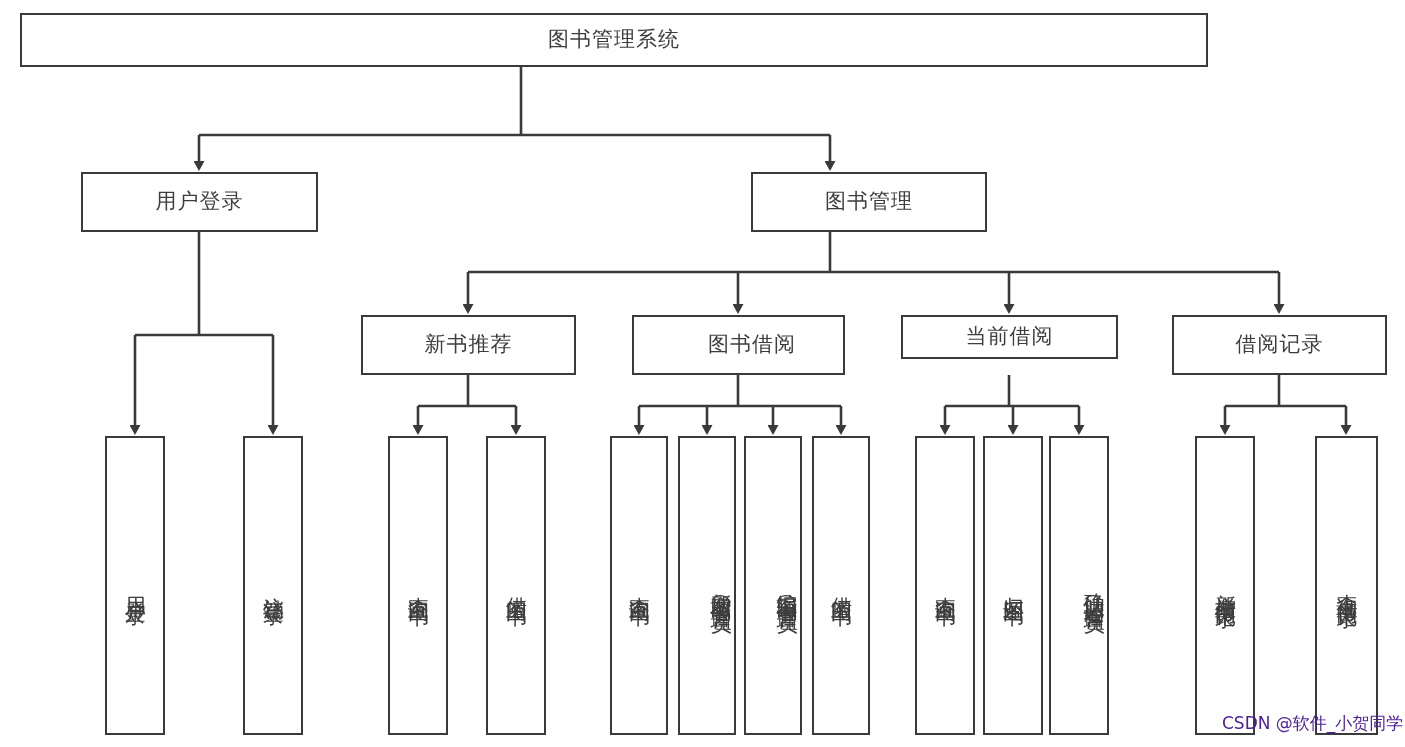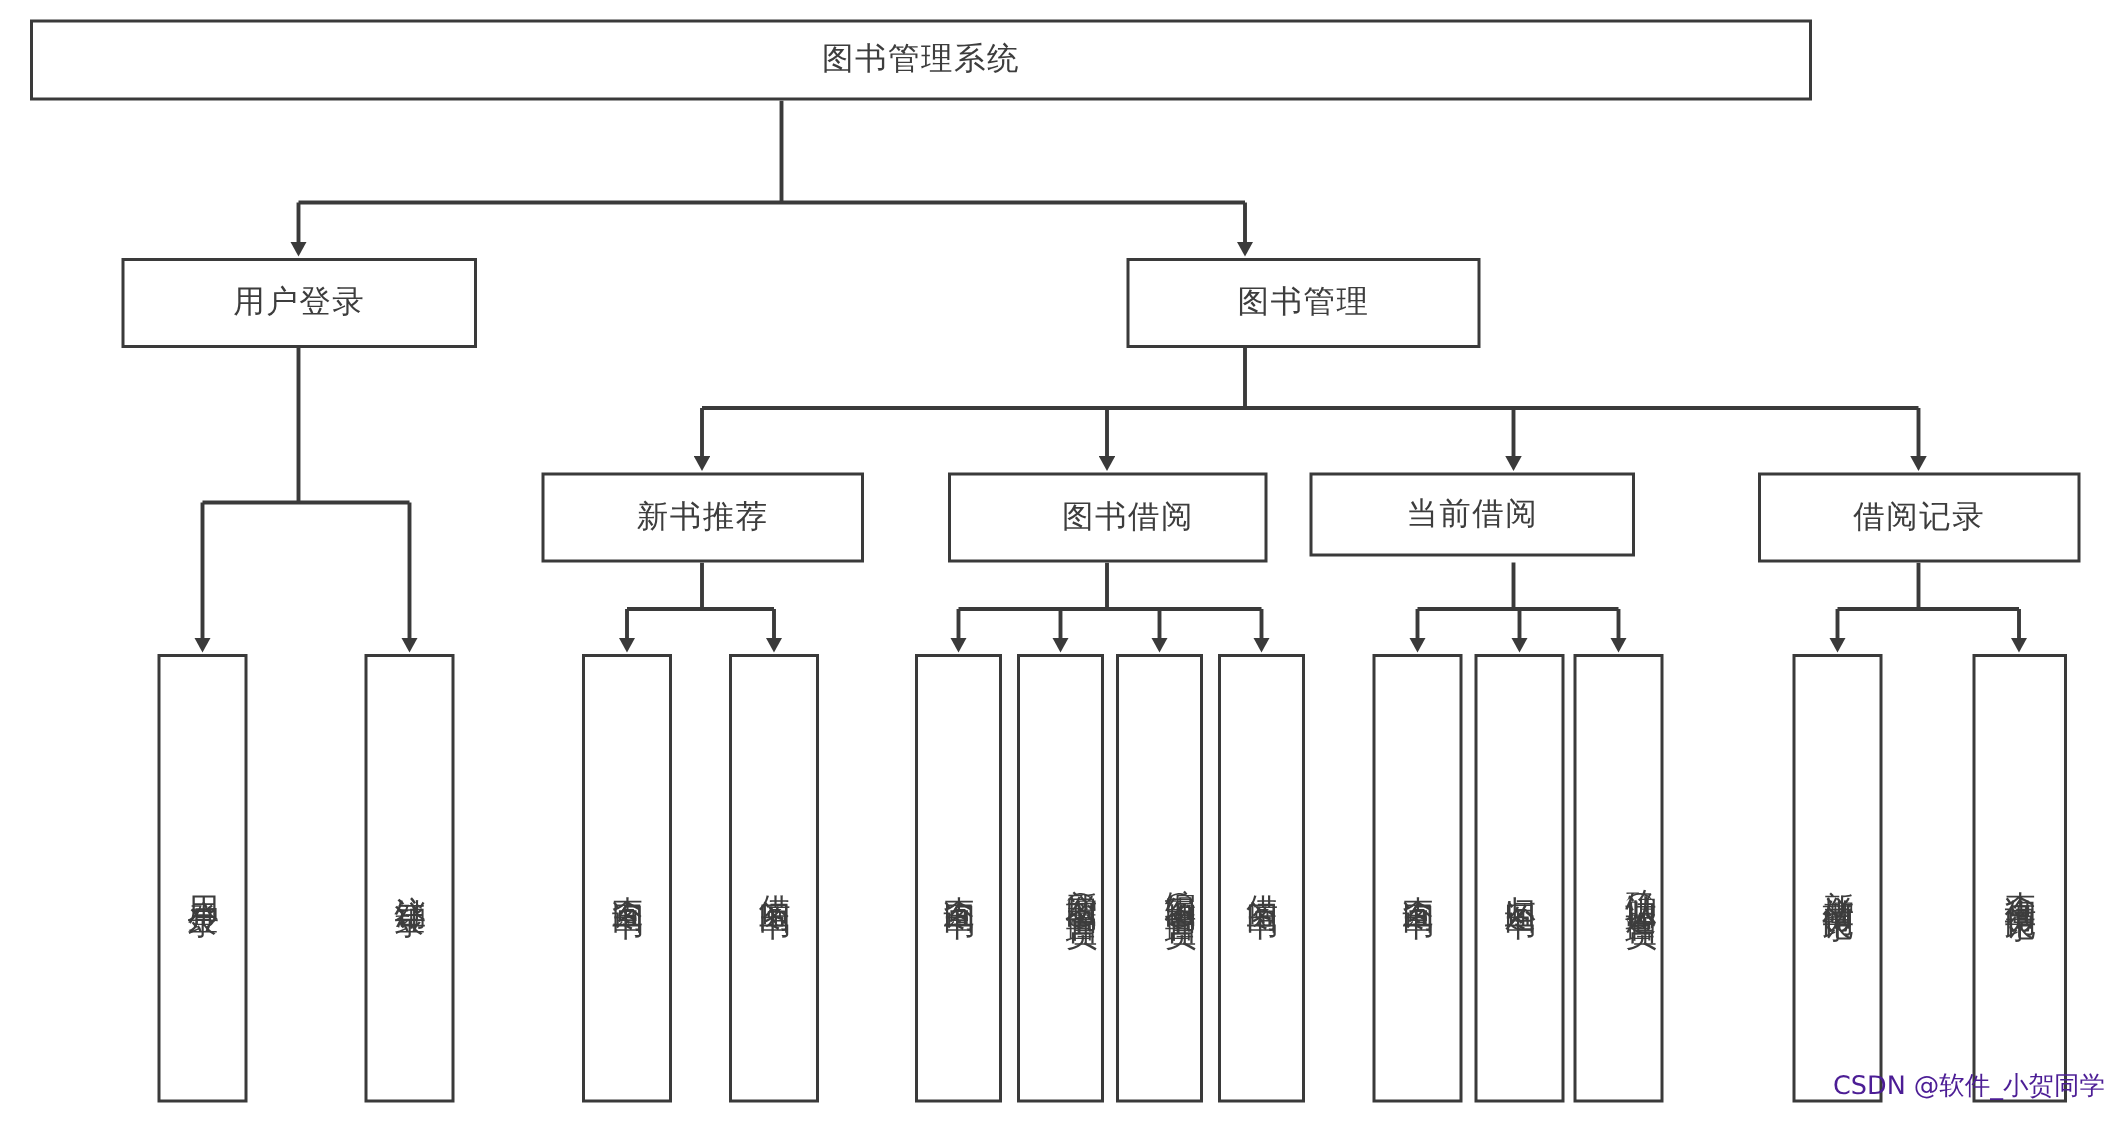--- a/index.html
+++ b/index.html
@@ -129,7 +129,7 @@
 
   <div class="node node-h" style="left: 361px; top: 315px; width: 215px; height: 60px;">新书推荐</div>
   <div class="node node-h" style="left: 632px; top: 315px; width: 213px; height: 60px; padding-left: 27px;">图书借阅</div>
-  <div class="node node-h" style="left: 873px; top: 315px; width: 217px; height: 56px;">当前借阅</div>
+  <div class="node node-h" style="left: 901px; top: 315px; width: 217px; height: 44px;">当前借阅</div>
   <div class="node node-h" style="left: 1172px; top: 315px; width: 215px; height: 60px;">借阅记录</div>
 
   <div class="node node-v centered" style="left: 105px; top: 436px; width: 60px; height: 299px;">用户登录</div>

